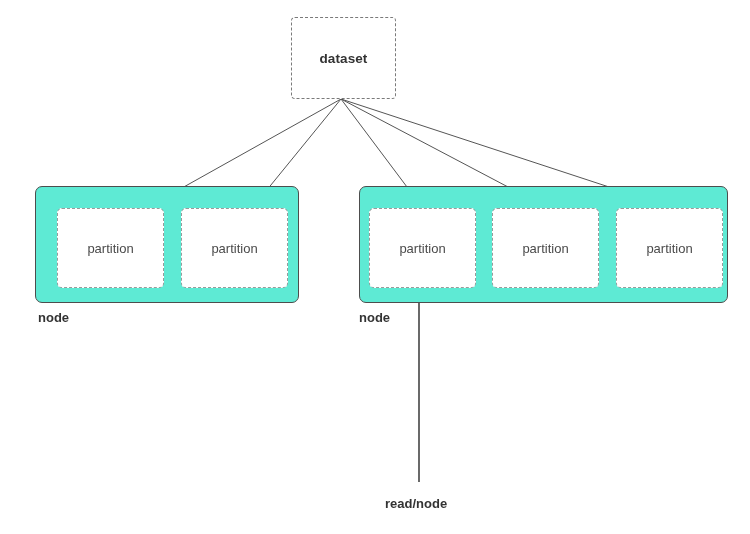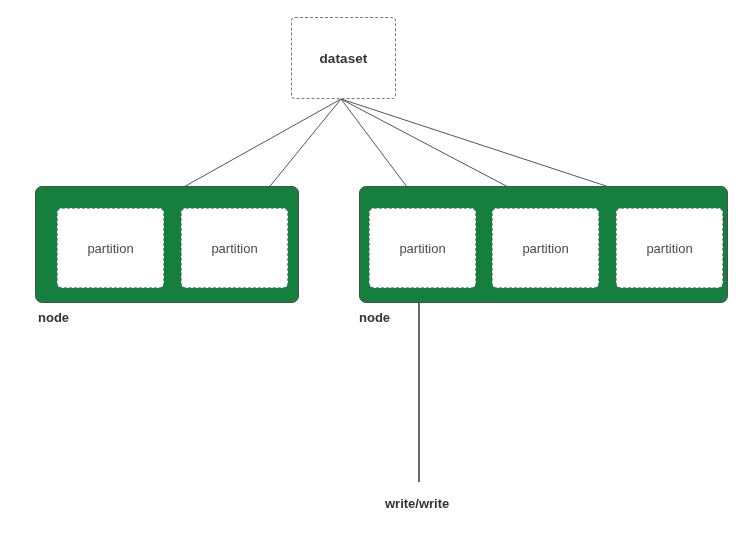--- a/index.html
+++ b/index.html
@@ -50,7 +50,7 @@
     position: absolute;
     border: 1.4px solid #4d4d4d;
     border-radius: 7px;
-    background: #15803d;
+    background: #5eead4;
     box-sizing: border-box;
   }
   .node-left {

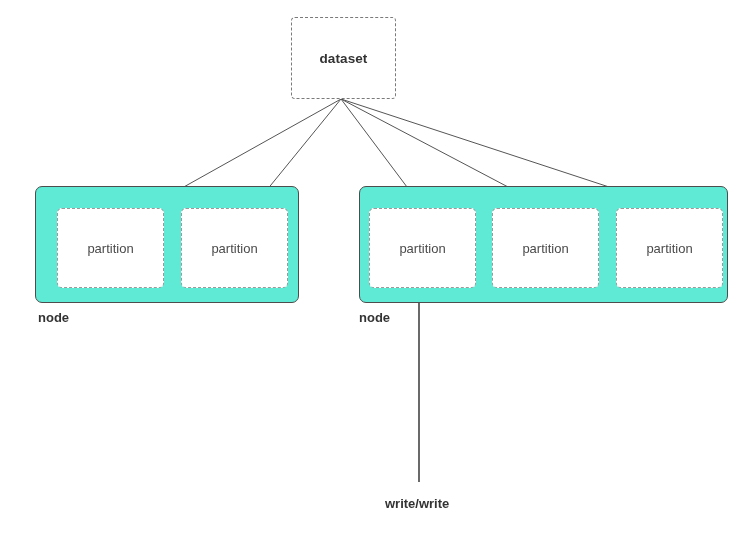--- a/index.html
+++ b/index.html
@@ -157,7 +157,7 @@
 
   <div class="node-caption caption-right">node</div>
 
-  <div class="rw-caption">write/write</div>
+  <div class="rw-caption">read/node</div>
 
 </div>
 

